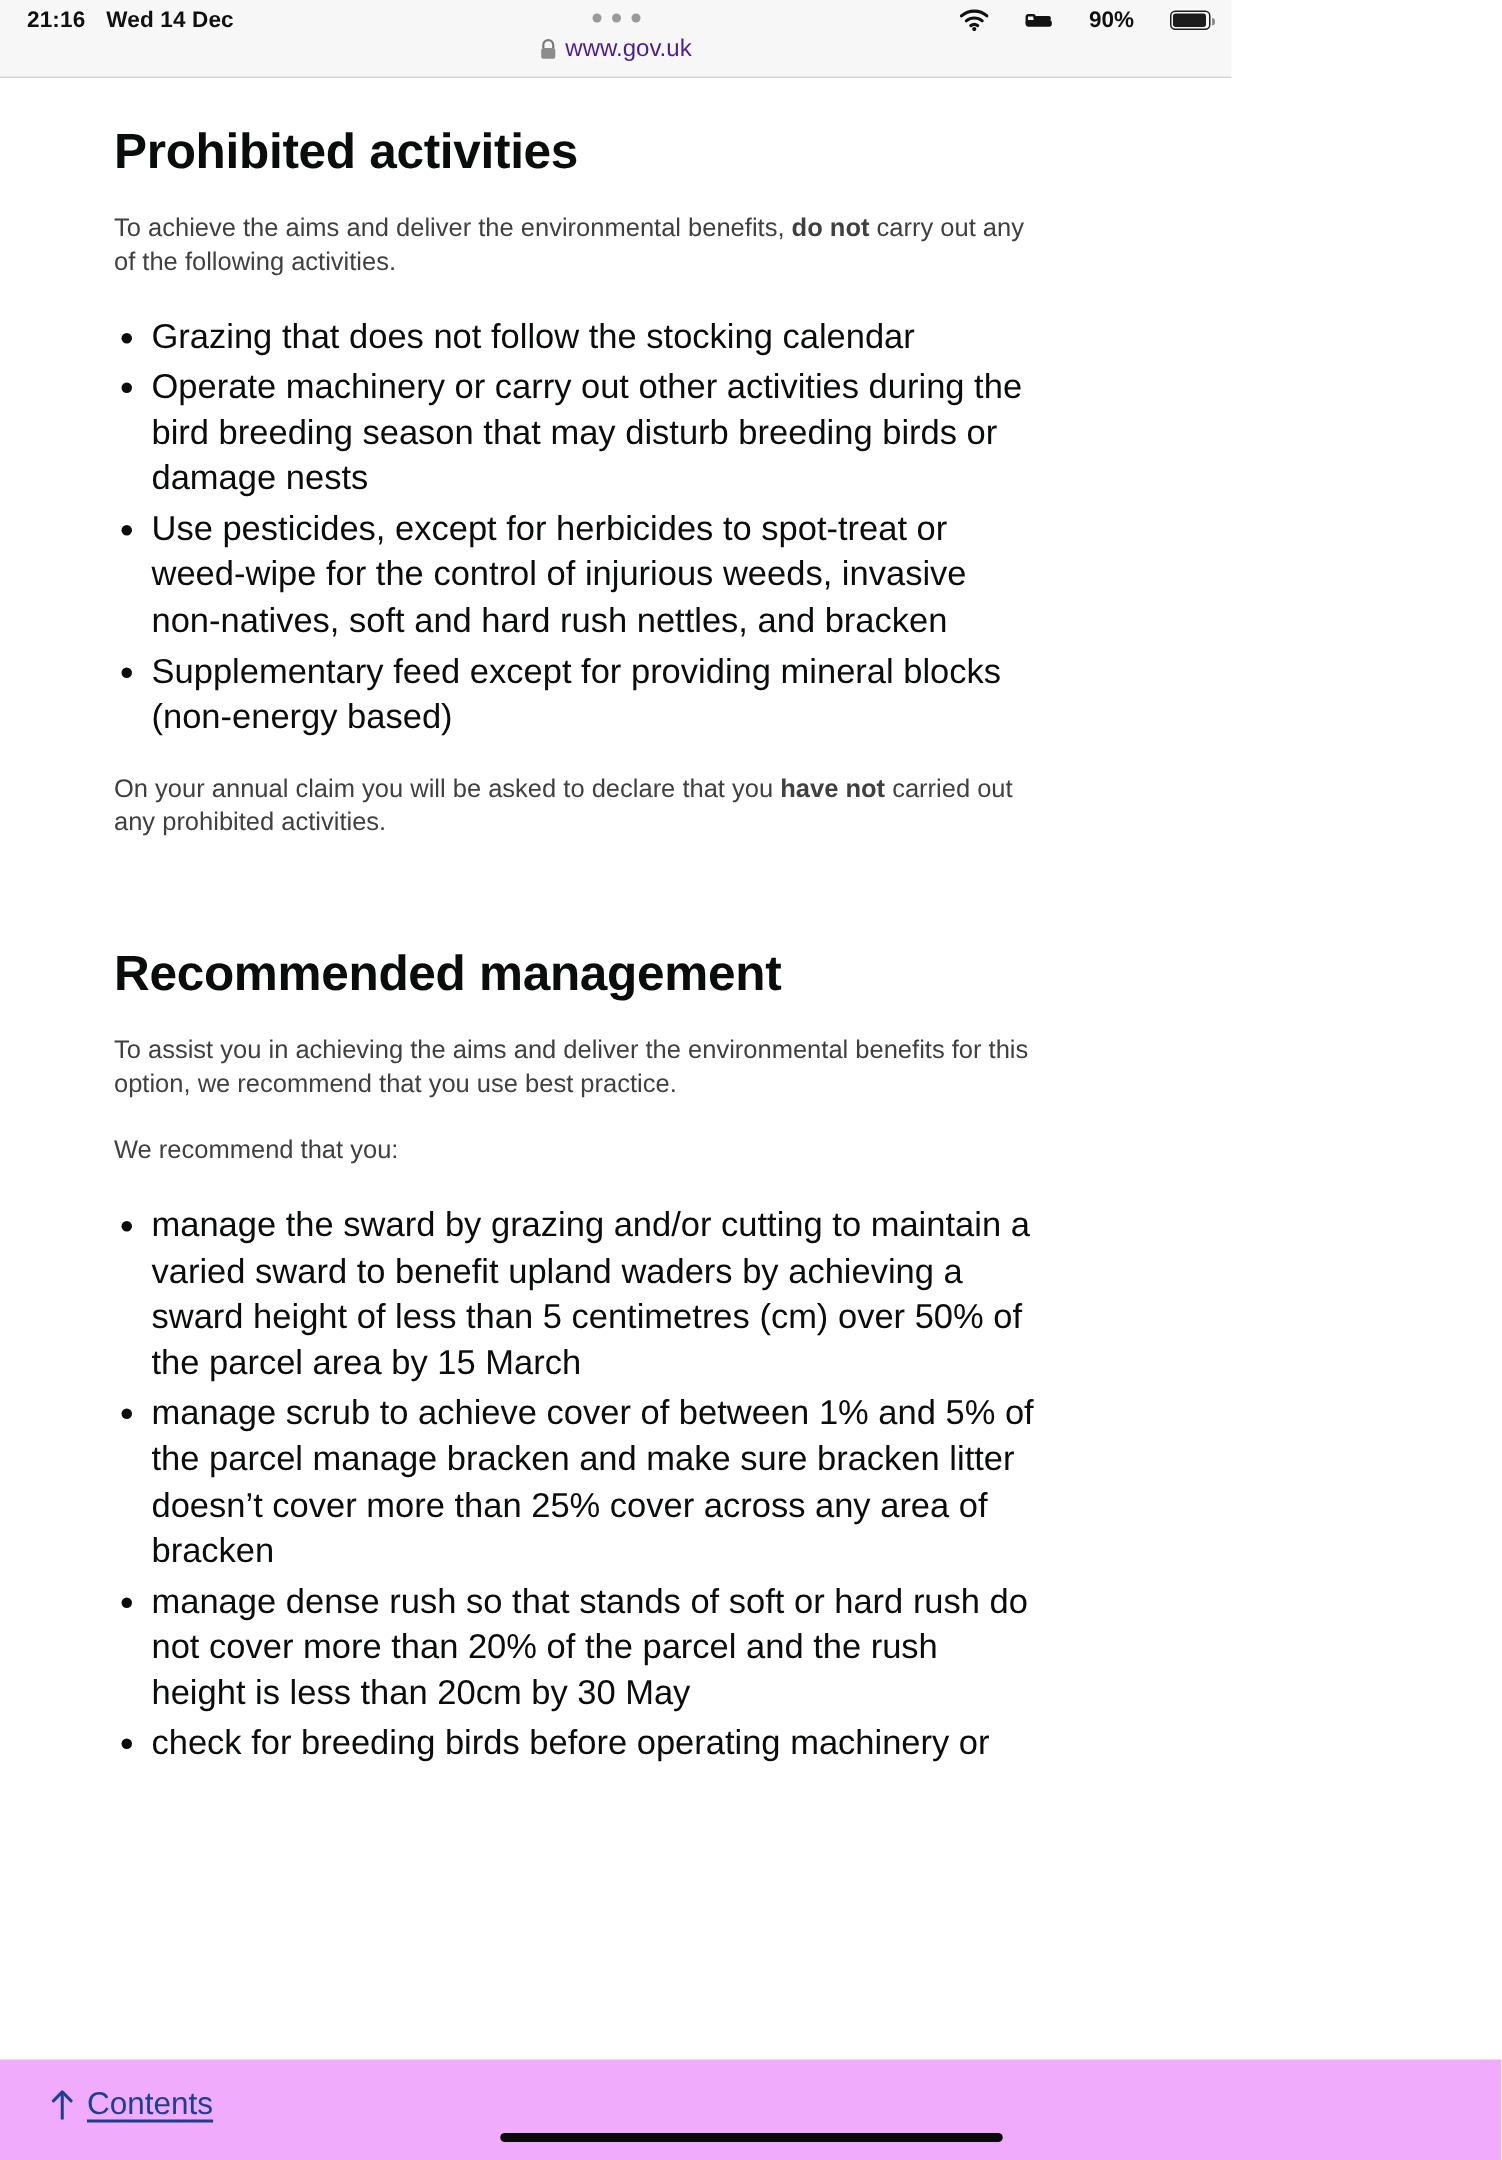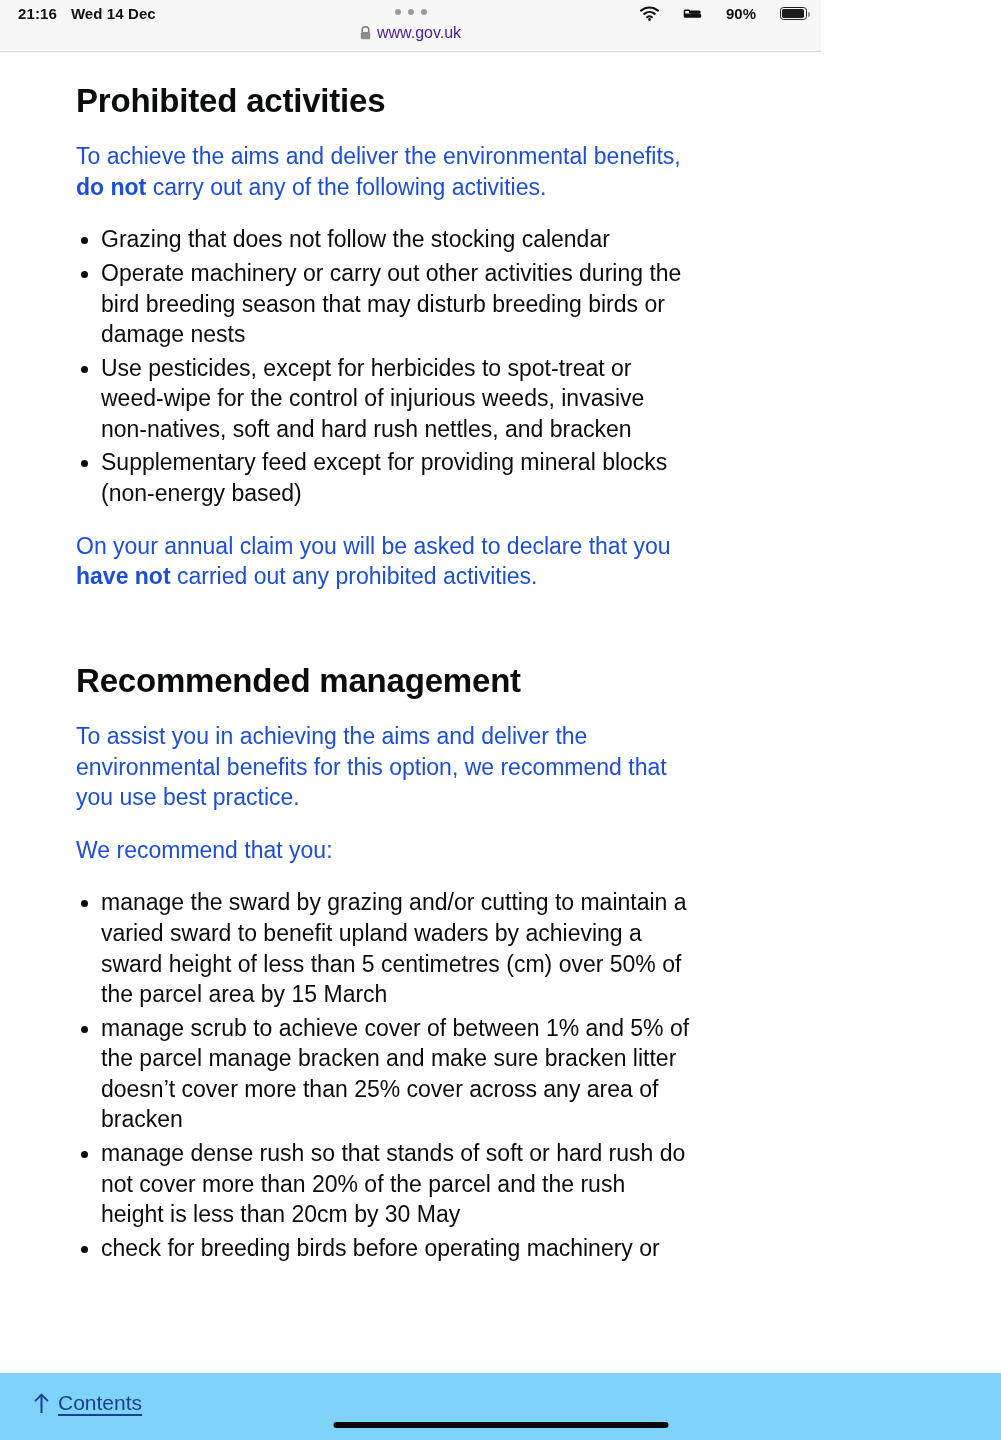--- a/index.html
+++ b/index.html
@@ -135,9 +135,9 @@
   h2.h-recommended { margin-top: 70px; }
 
   p.body-text {
-    font-size: 23px;
+    font-size: 17px;
     line-height: 1.33;
-    color: #1d4ed8;
+    color: #404040;
     margin-top: 22px;
     max-width: 615px;
   }

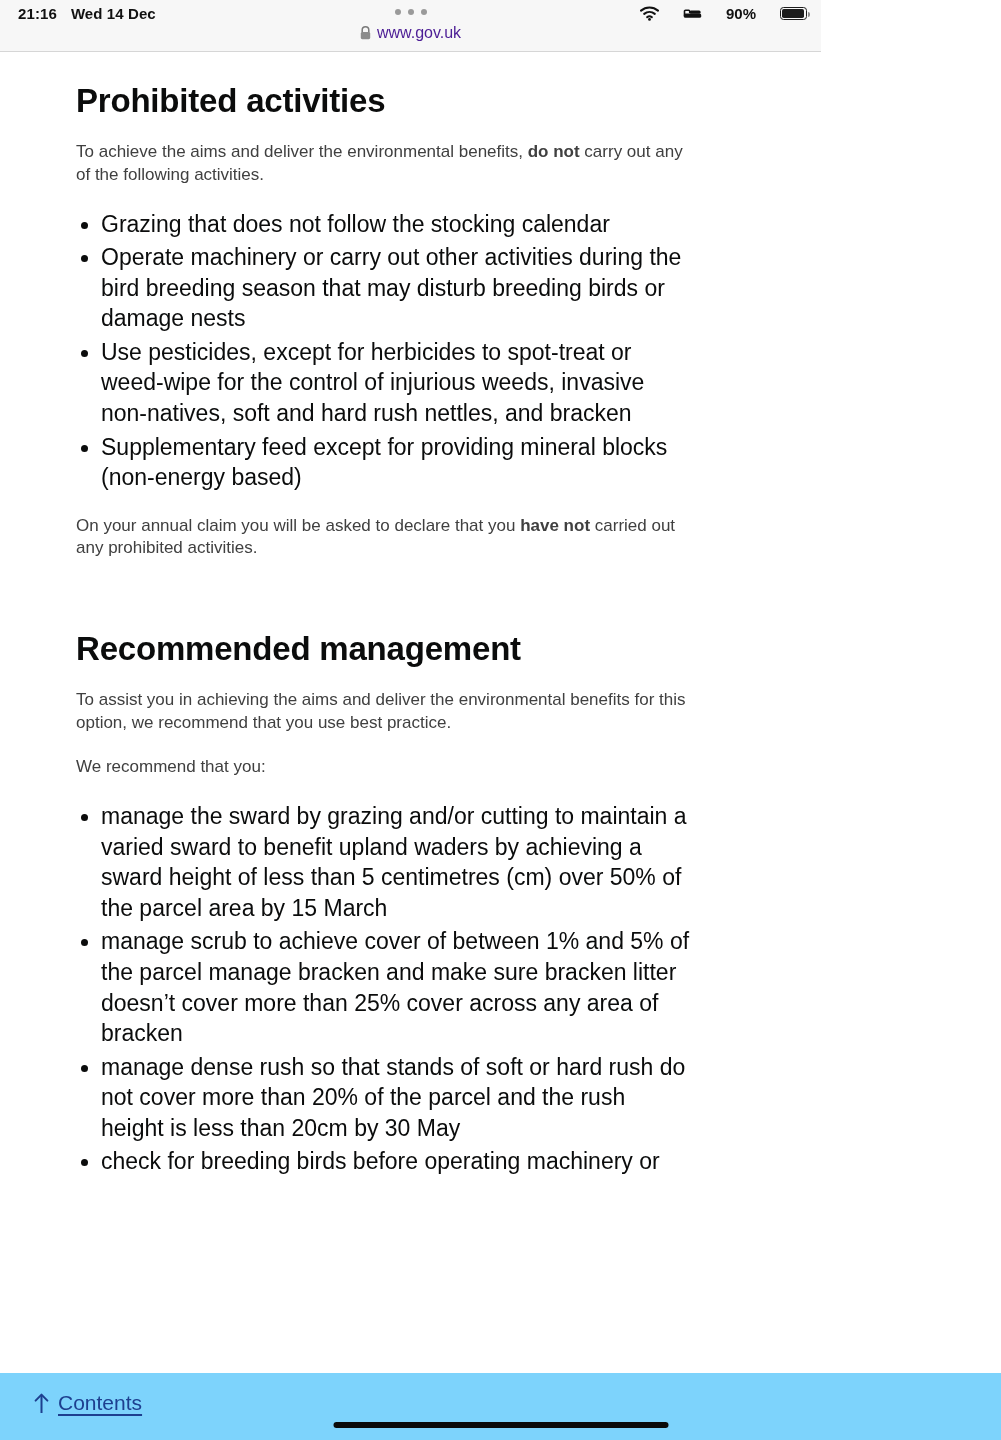--- a/index.html
+++ b/index.html
@@ -172,7 +172,7 @@
     left: 0; bottom: 0;
     width: 1001px;
     height: 67px;
-    background: #7dd3fc;
+    background: #f0abfc;
   }
 
   .contents-link {

